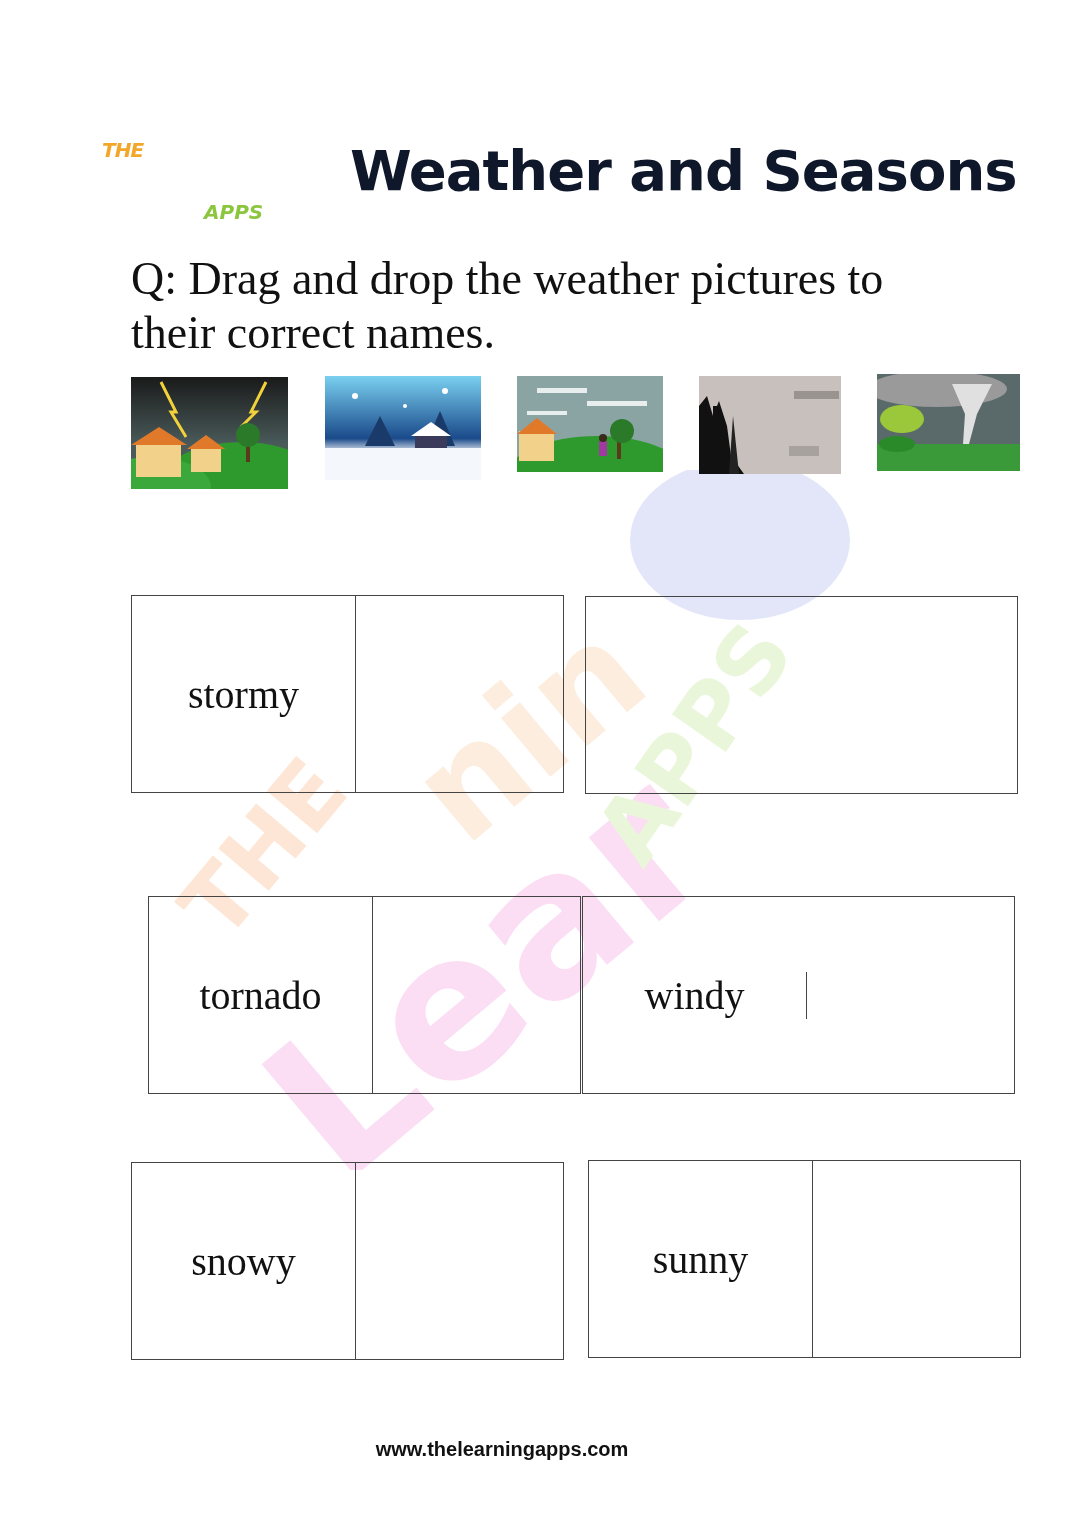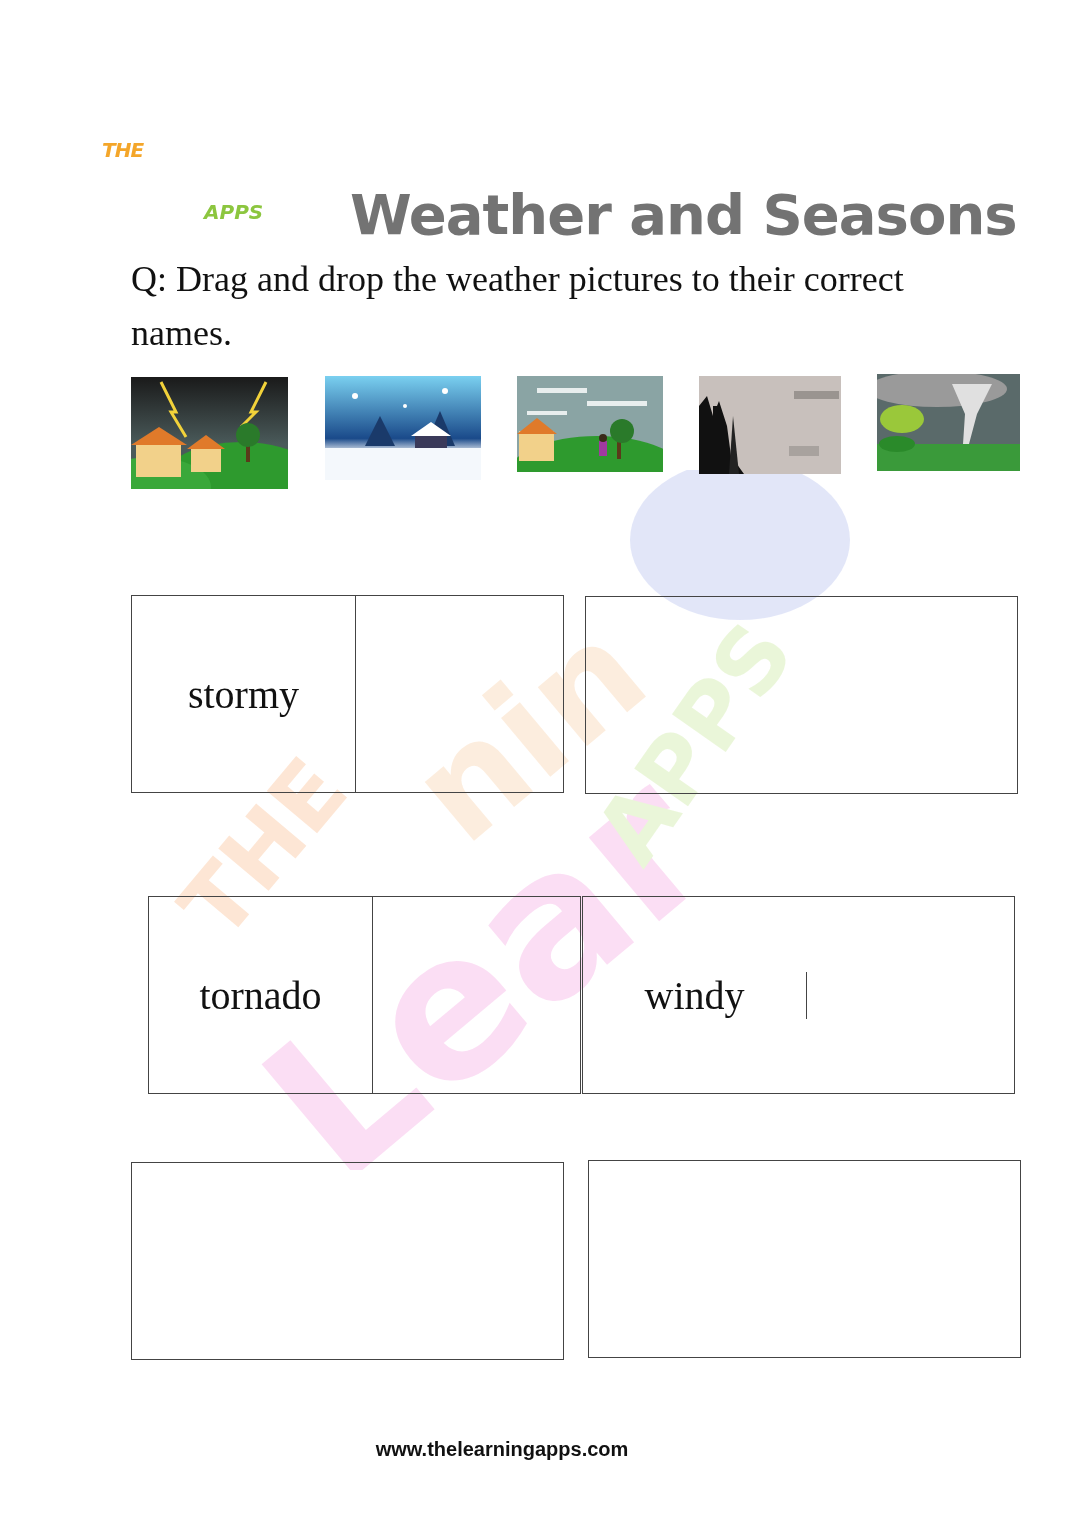--- a/index.html
+++ b/index.html
@@ -10,7 +10,7 @@
   .logo .learn { position:absolute; left:2px; top:18px; font:bold 56px "DejaVu Sans", sans-serif; letter-spacing:-3px; }
   .logo .learn span { -webkit-text-stroke:1px #ffffff; }
   .logo .apps { position:absolute; left:136px; top:68px; font:bold italic 20px "DejaVu Sans", sans-serif; color:#8cc63f; }
-  .title { left:350px; top:138px; font:bold 56px "DejaVu Sans", sans-serif; color:#737373; letter-spacing:-1px;margin-top:44px; }
+  .title { left:350px; top:138px; font:bold 56px "DejaVu Sans", sans-serif; color:#0f172a; letter-spacing:-1px; }
   .question { left:131px; top:252px; width:780px; font-size:36px; line-height:54px; color:#111; }
   .pic { top:0; }
   .pic svg { display:block; }

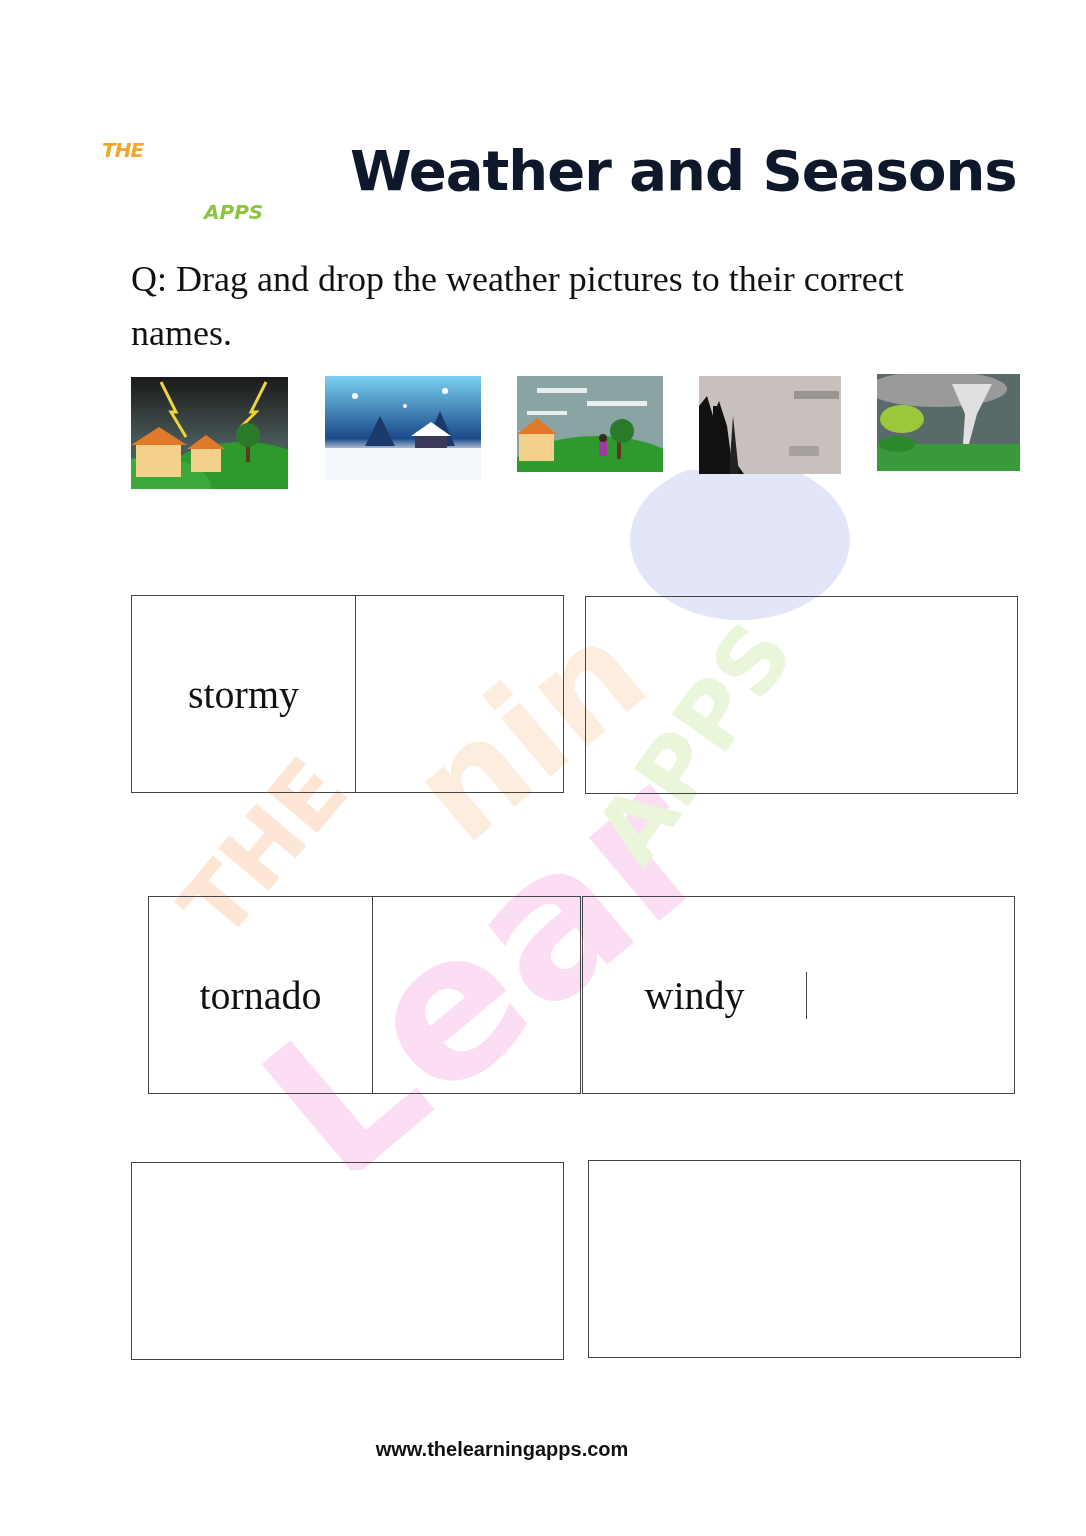--- a/index.html
+++ b/index.html
@@ -11,7 +11,7 @@
   .logo .learn span { -webkit-text-stroke:1px #ffffff; }
   .logo .apps { position:absolute; left:136px; top:68px; font:bold italic 20px "DejaVu Sans", sans-serif; color:#8cc63f; }
   .title { left:350px; top:138px; font:bold 56px "DejaVu Sans", sans-serif; color:#0f172a; letter-spacing:-1px; }
-  .question { left:131px; top:252px; width:780px; font-size:36px; line-height:54px; color:#111; }
+  .question { left:131px; top:252px; width:780px; font-size:46px; line-height:54px; color:#111; }
   .pic { top:0; }
   .pic svg { display:block; }
   .box { border:1.5px solid #444; display:flex; background:transparent; }

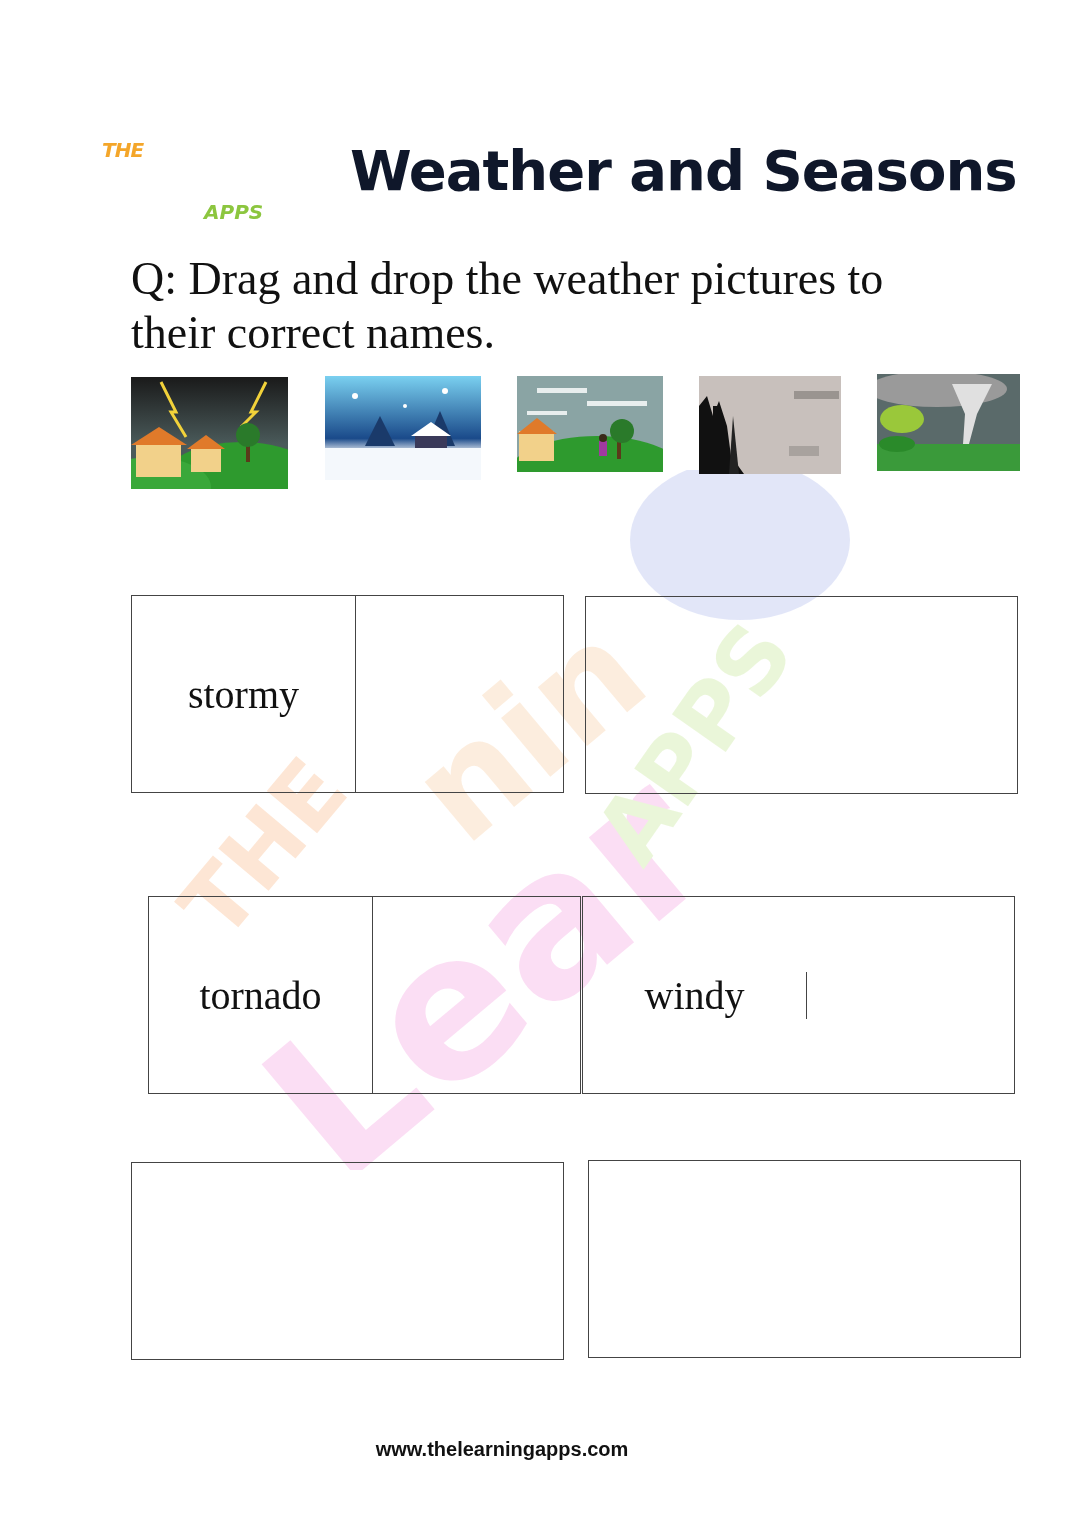--- a/index.html
+++ b/index.html
@@ -135,6 +135,7 @@
   <div class="drop"></div>
 </div>
 <div class="abs box" style="left:131px; top:1162px; width:431px; height:196px;">
+  <div class="label">snowy</div>
   <div class="drop"></div>
 </div>
 <div class="abs box" style="left:588px; top:1160px; width:431px; height:196px;">

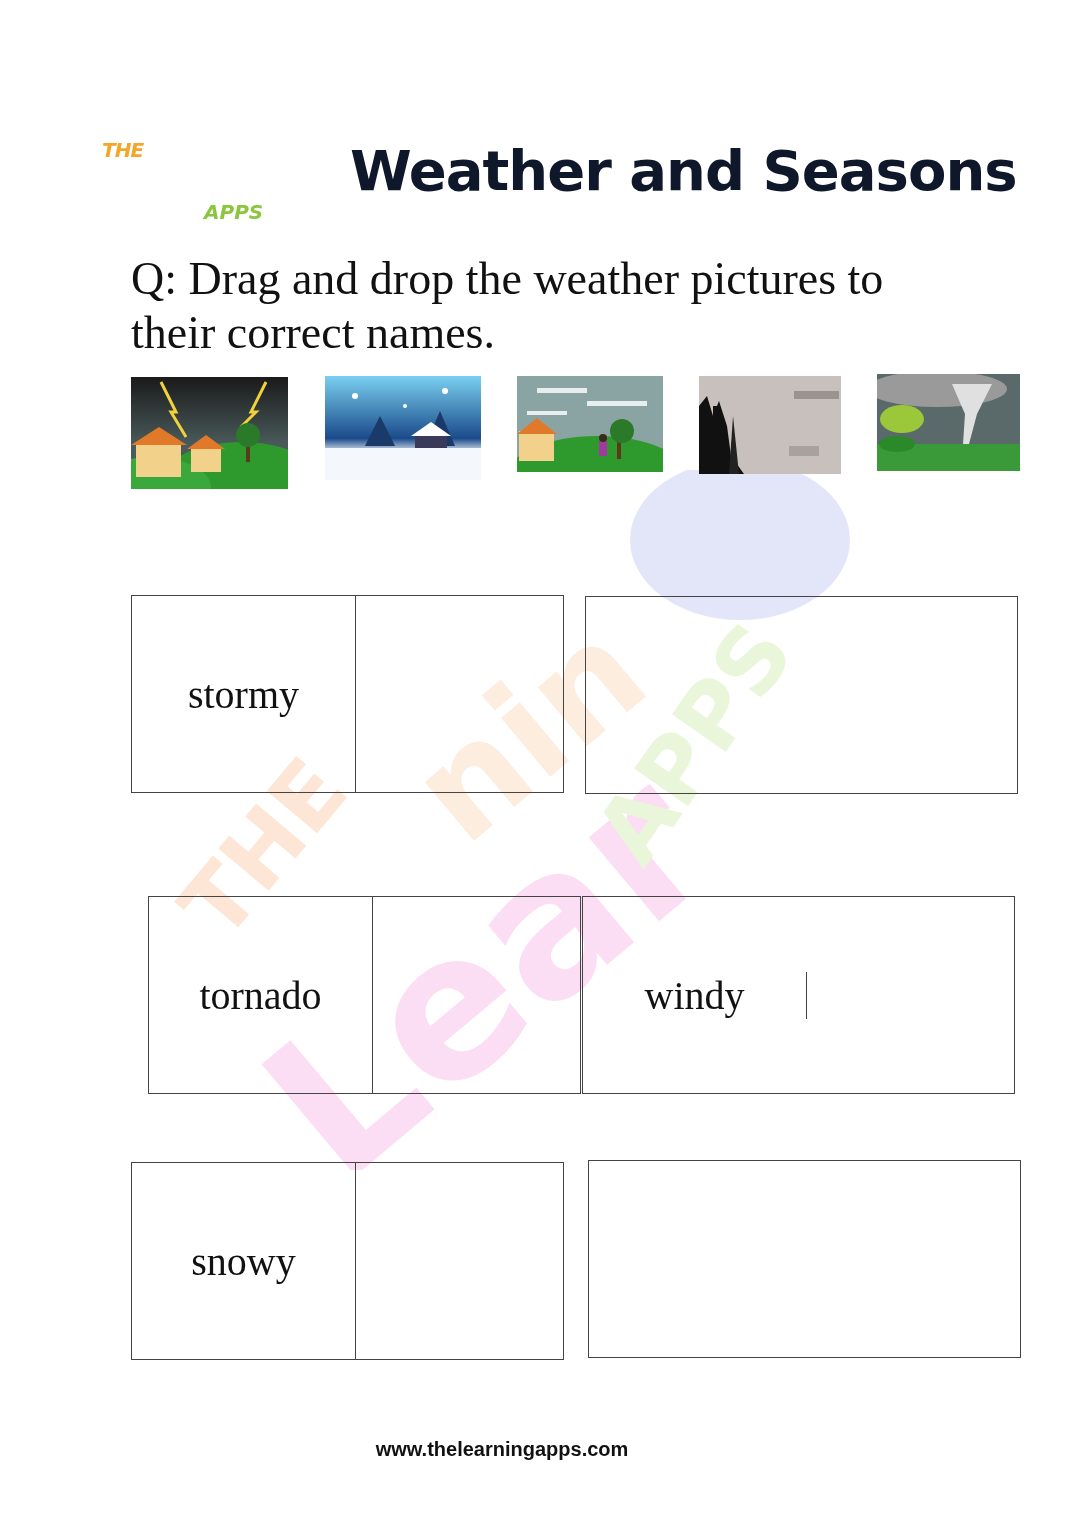--- a/index.html
+++ b/index.html
@@ -139,6 +139,7 @@
   <div class="drop"></div>
 </div>
 <div class="abs box" style="left:588px; top:1160px; width:431px; height:196px;">
+  <div class="label">sunny</div>
   <div class="drop"></div>
 </div>
 

